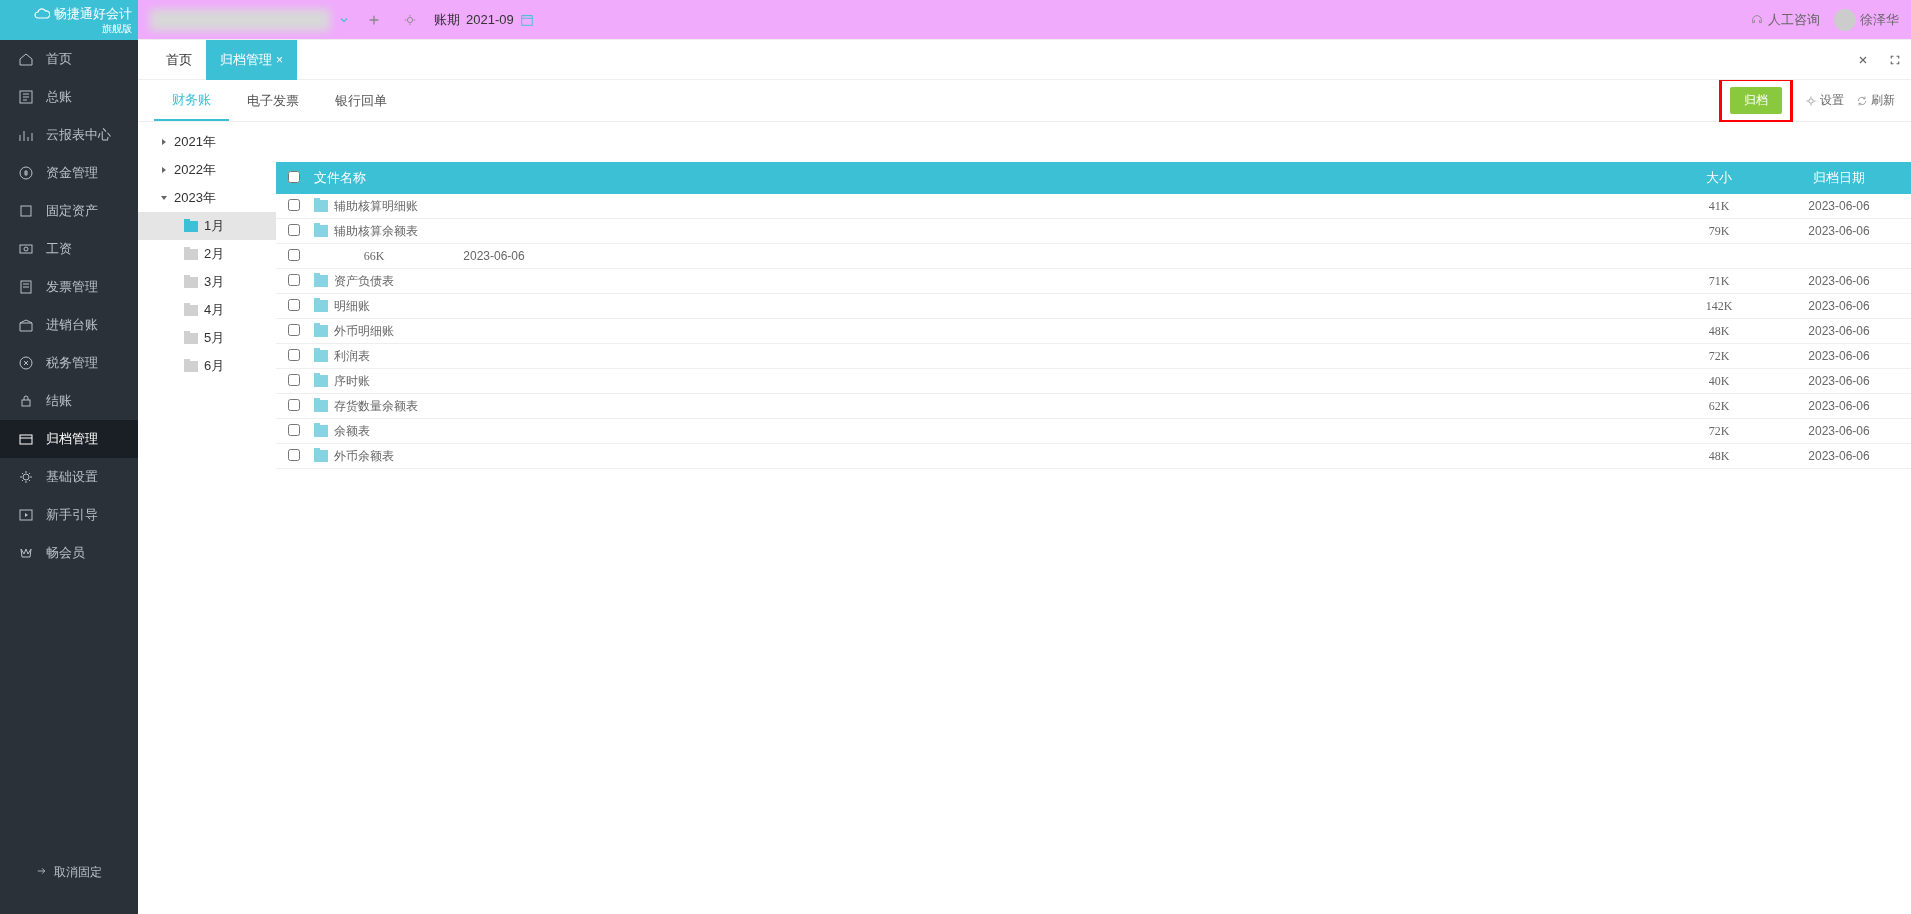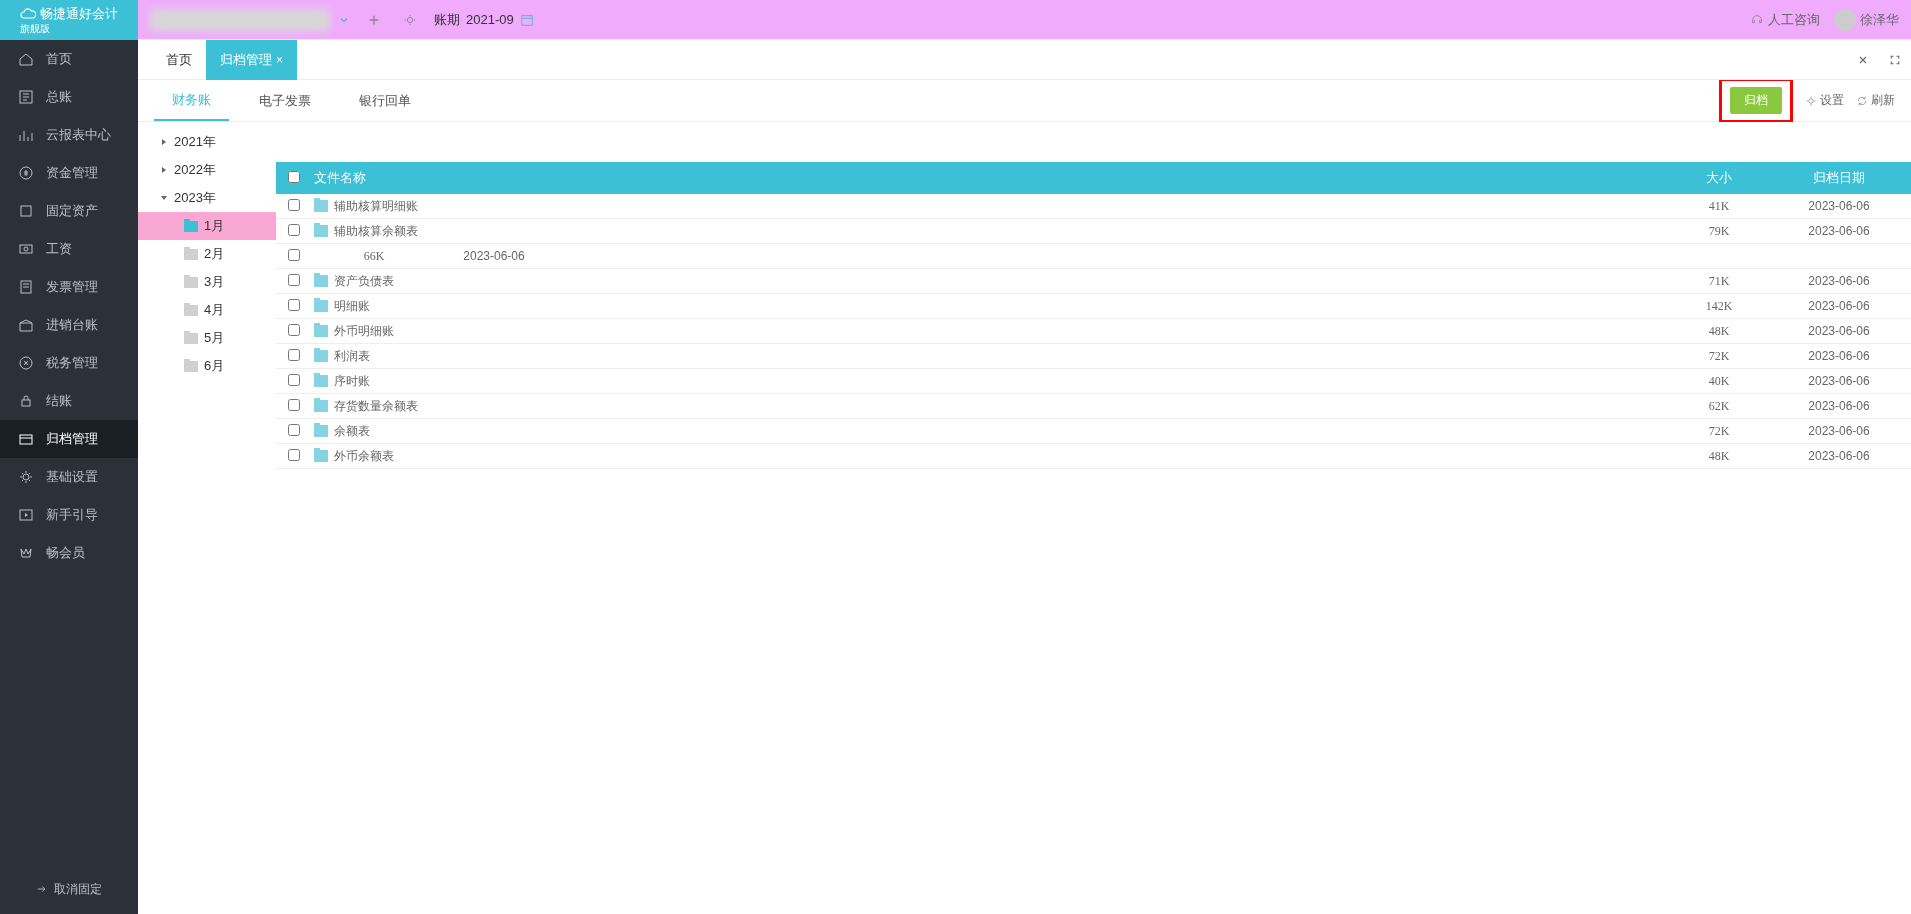--- a/index.html
+++ b/index.html
@@ -9,7 +9,7 @@
 
 
 .sidebar { width: 138px; background: #2a3139; color: #b8c0c8; display: flex; flex-direction: column; }
-.logo-area { background: #3bc0d6; height: 40px; display: flex; align-items: flex-start; justify-content: center; color: #fff; font-size: 13px; padding: 0 20px; flex-direction: column; line-height: 1.1; }
+.logo-area { background: #3bc0d6; height: 40px; display: flex; align-items: flex-end; justify-content: center; color: #fff; font-size: 13px; padding: 0 6px; flex-direction: column; line-height: 1.1; }
 .logo-area .lg { display: flex; align-items: center; gap: 4px; }
 .logo-area .sub { font-size: 10px; }
 .nav-items { flex: 1; }

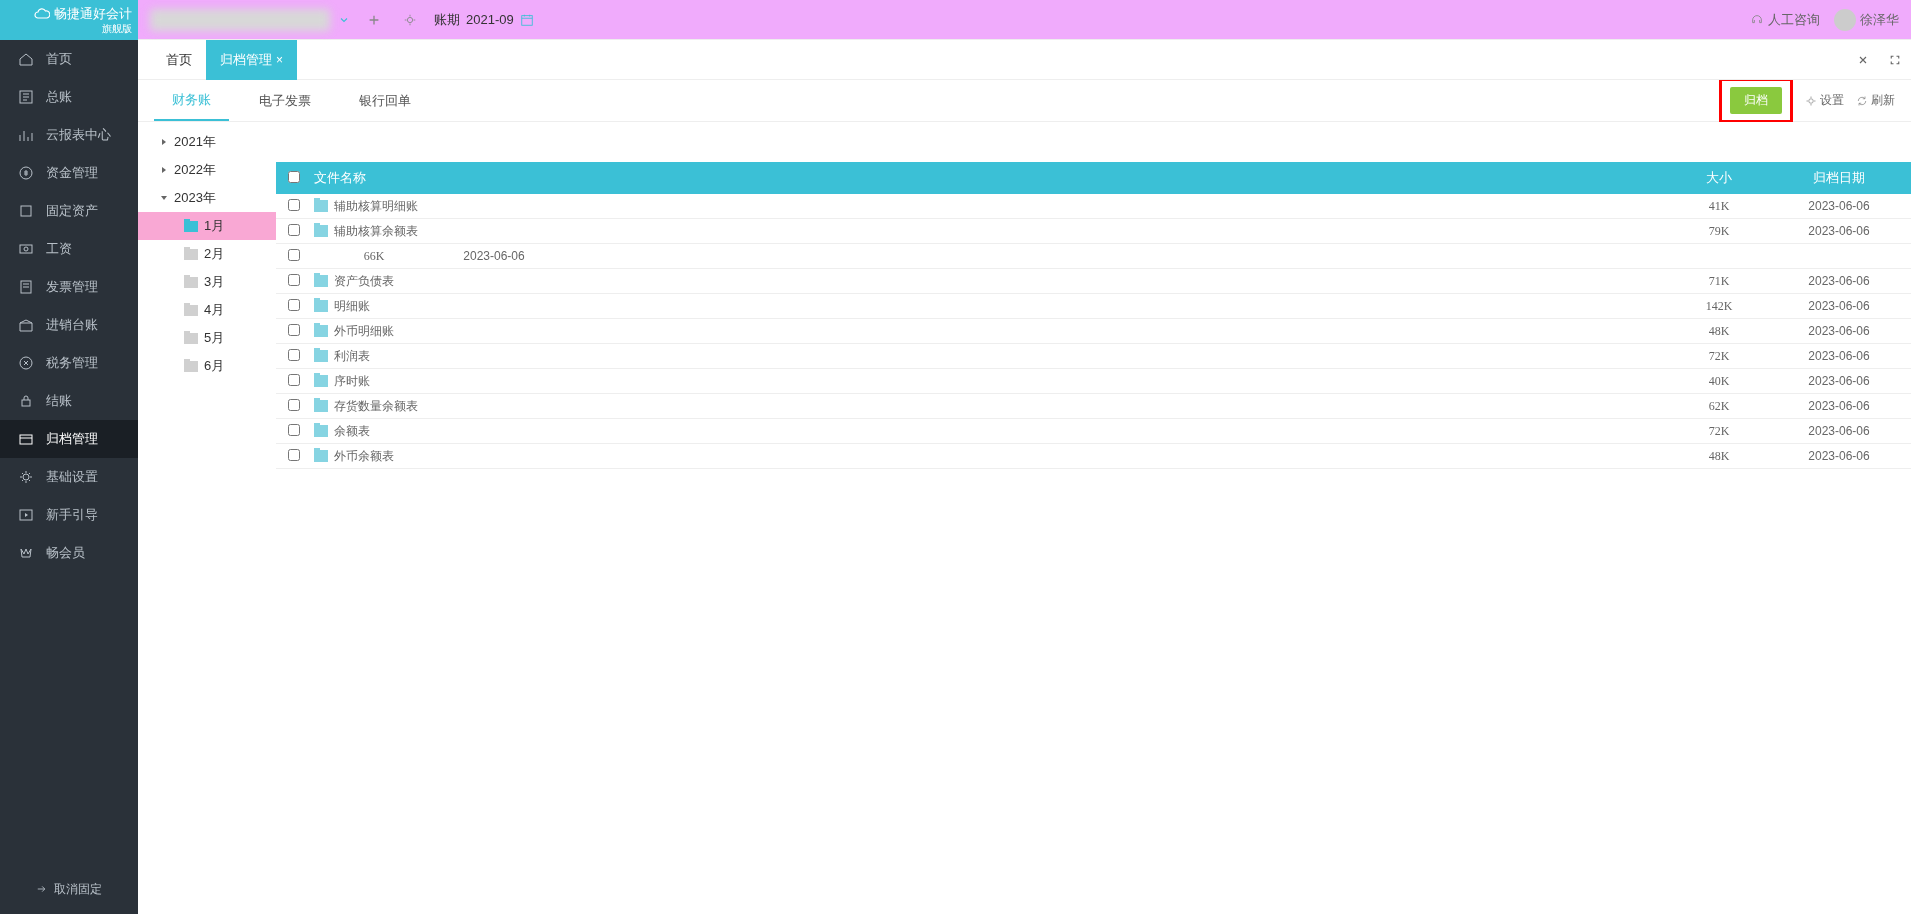--- a/index.html
+++ b/index.html
@@ -41,7 +41,7 @@
 
 
 .content { flex: 1; display: flex; flex-direction: column; background: #f6f6f6; }
-.subtabrow { height: 42px; display: flex; align-items: center; background: #fff; padding: 0 16px; border-bottom: 1px solid #eee; gap: 12px; }
+.subtabrow { height: 42px; display: flex; align-items: center; background: #fff; padding: 0 16px; border-bottom: 1px solid #eee; gap: 0; }
 .subtab { padding: 10px 18px; cursor: pointer; font-size: 13px; color: #555; }
 .subtab.active { color: #3bc0d6; border-bottom: 2px solid #3bc0d6; }
 .subright { margin-left: auto; display: flex; align-items: center; gap: 12px; font-size: 12px; color: #666; }

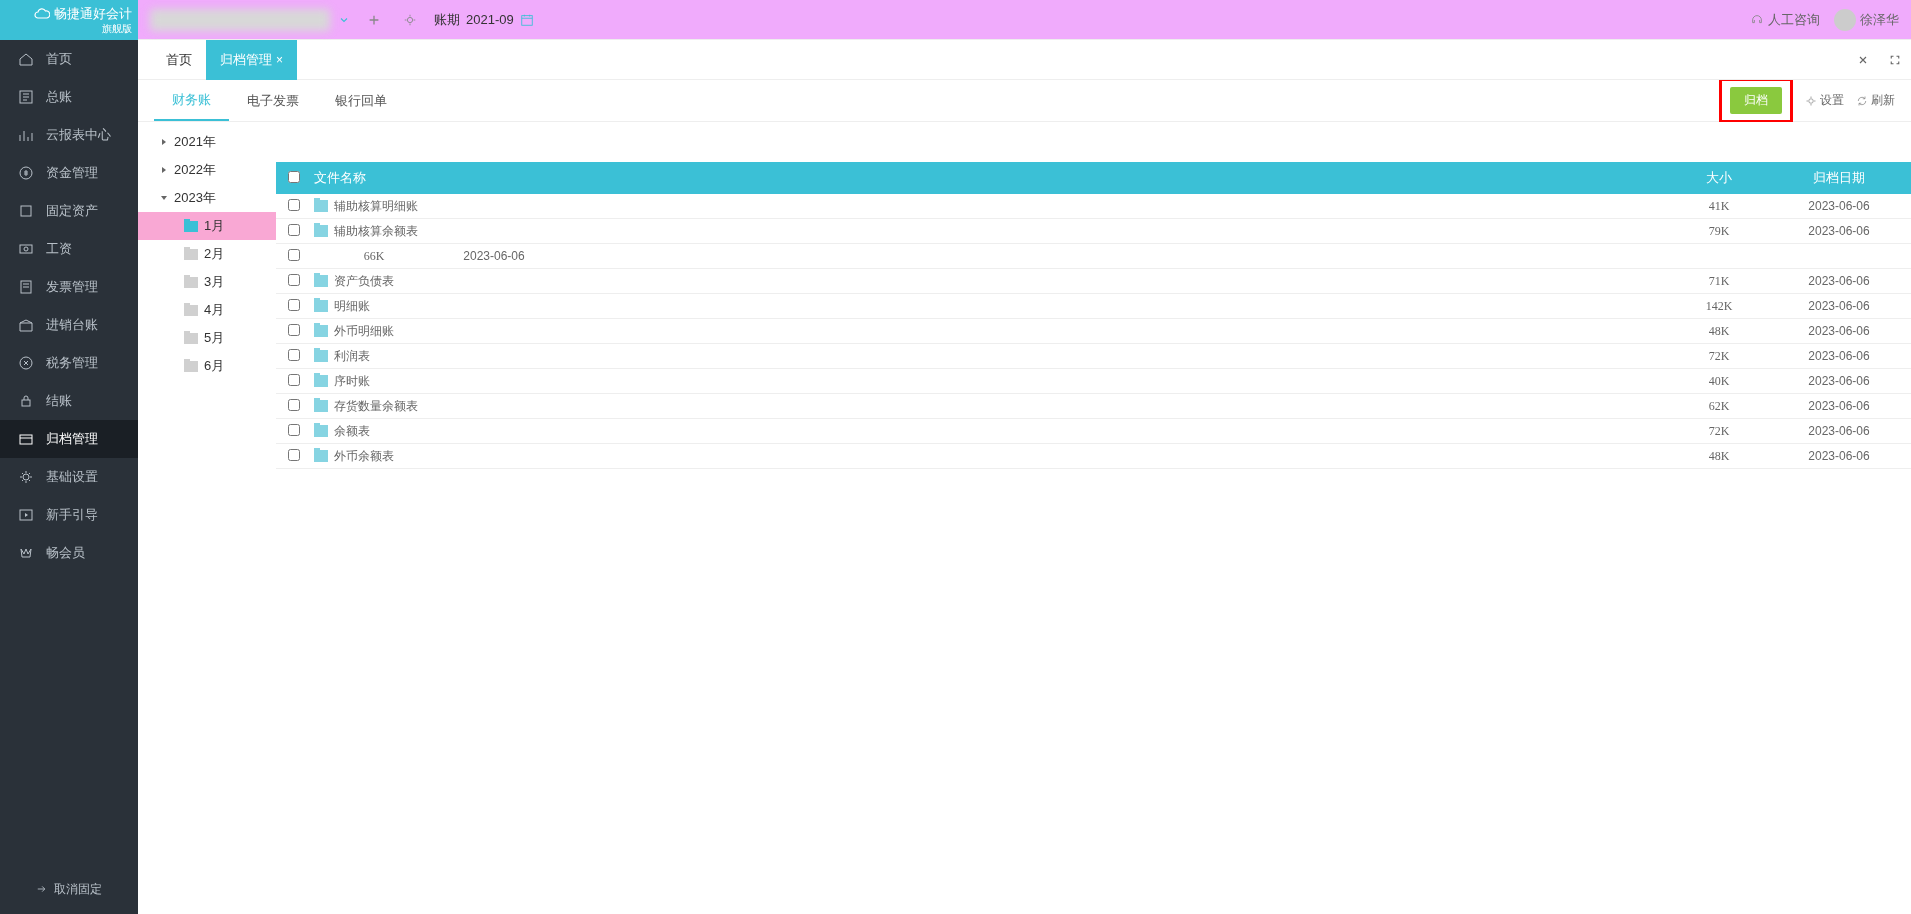--- a/index.html
+++ b/index.html
@@ -57,7 +57,7 @@
 .tree-item { padding: 5px 8px 5px 22px; cursor: pointer; display: flex; align-items: center; gap: 6px; }
 .tree-item.year { padding-left: 22px; }
 .tree-item.month { padding-left: 46px; }
-.tree-item.selected { background: #f9a8d4; }
+.tree-item.selected { background: #e5e5e5; }
 .caret { width: 8px; height: 8px; display: inline-block; }
 
 

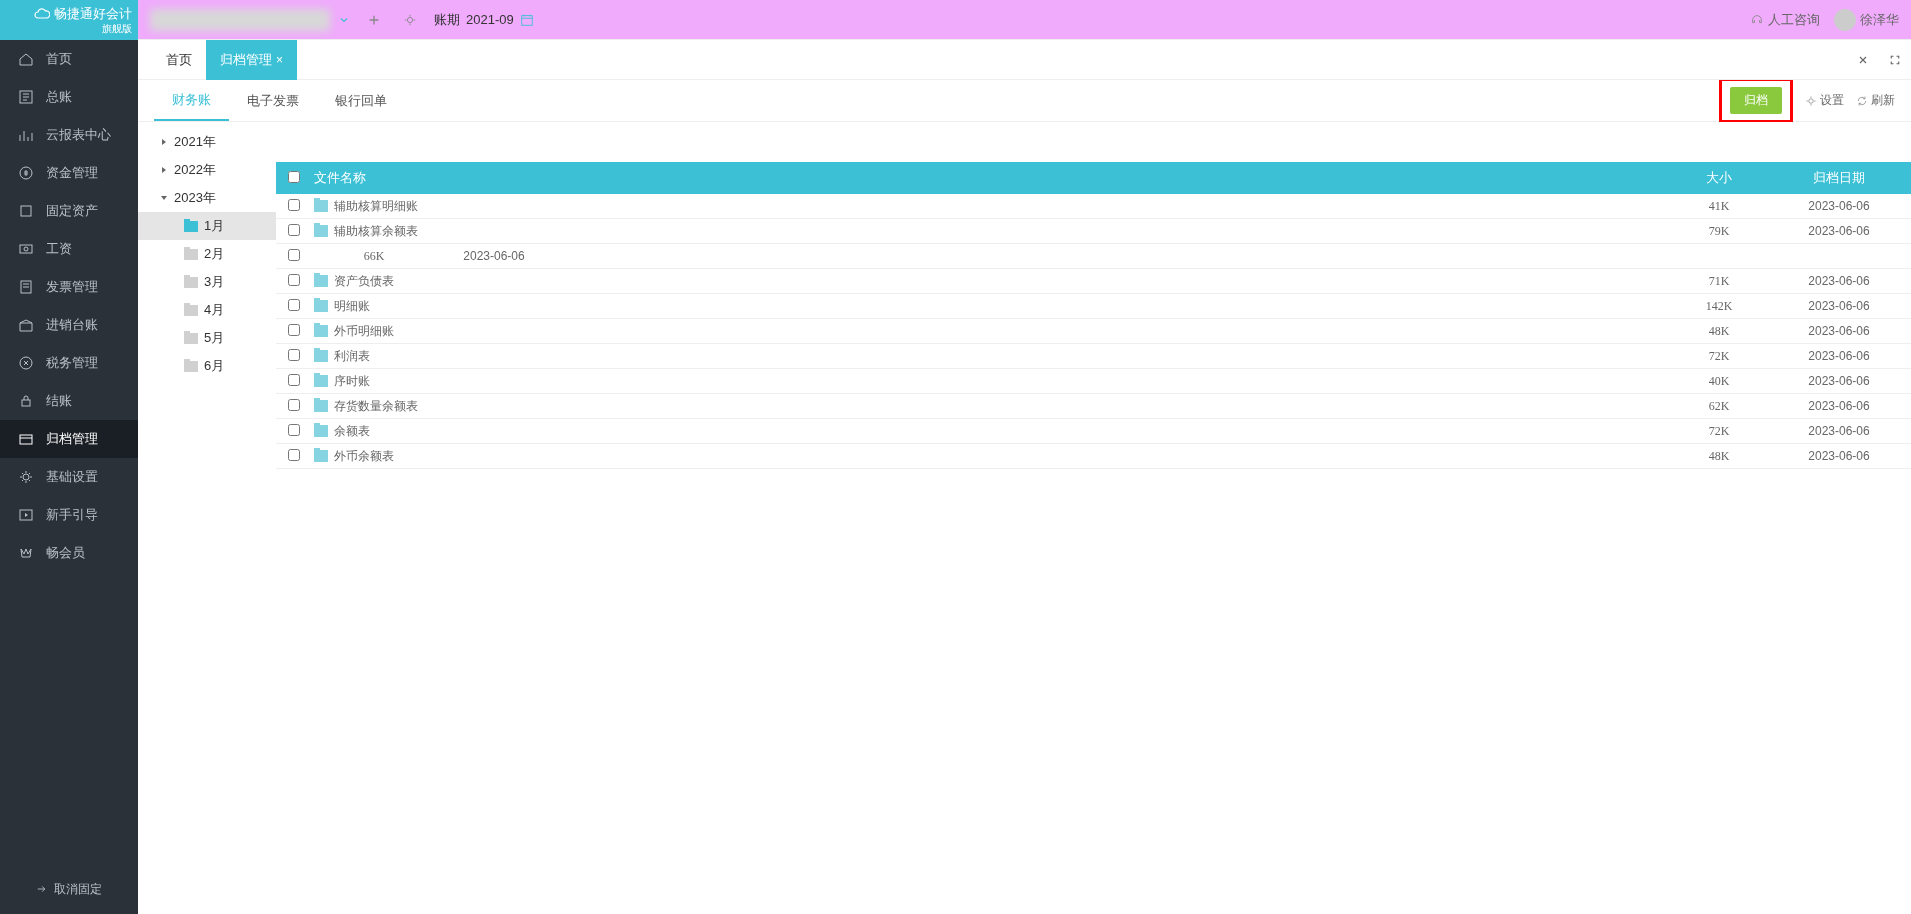--- a/index.html
+++ b/index.html
@@ -16,7 +16,7 @@
 .nav-item { height: 38px; display: flex; align-items: center; padding: 0 18px; gap: 12px; cursor: pointer; font-size: 13px; }
 .nav-item.active { background: #1a1f25; color: #fff; }
 .nav-icon { width: 16px; height: 16px; display: inline-flex; align-items: center; justify-content: center; }
-.sidebar-footer { height: 50px; display: flex; align-items: center; justify-content: center; gap: 4px; font-size: 12px; color: #b8c0c8; cursor: pointer; }
+.sidebar-footer { height: 50px; display: flex; justify-content: center; gap: 4px; font-size: 12px; color: #b8c0c8; cursor: pointer; }
 
 
 .main { flex: 1; display: flex; flex-direction: column; }

